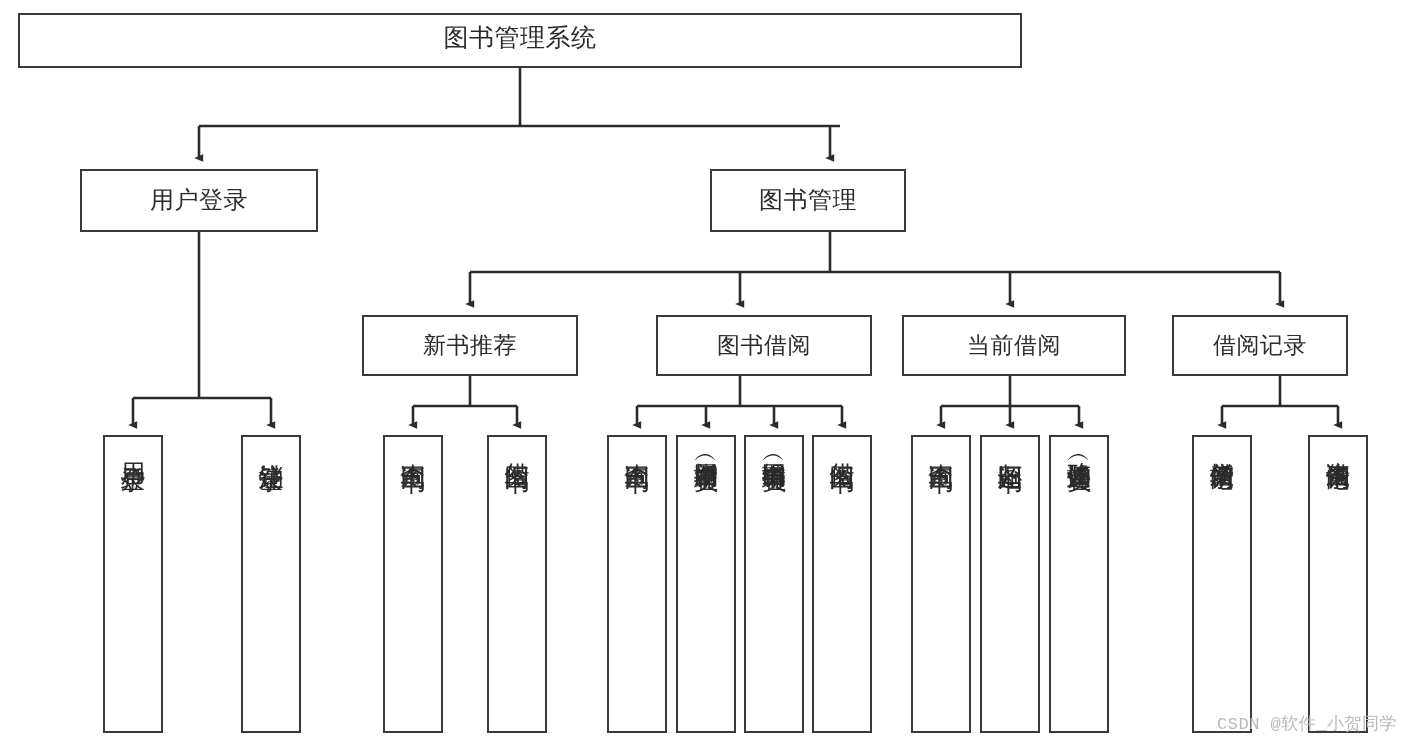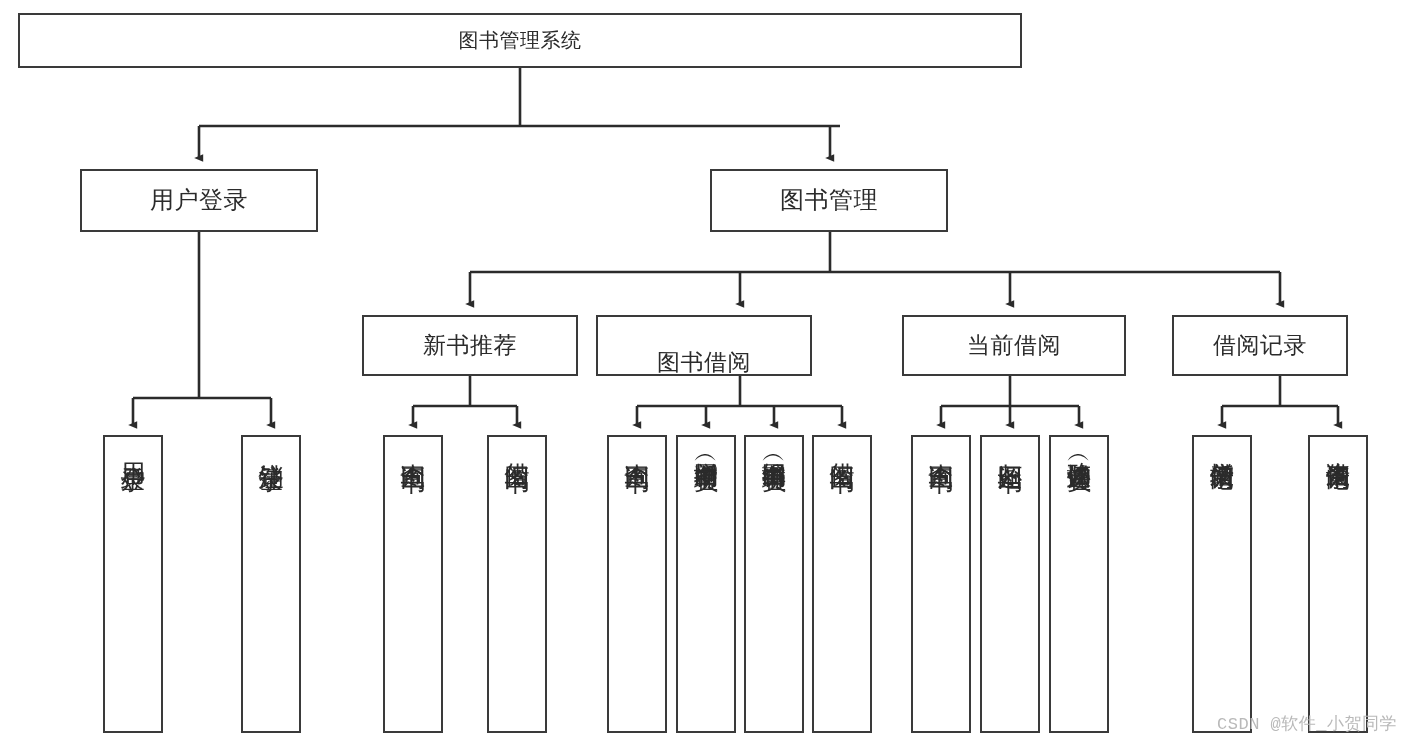--- a/index.html
+++ b/index.html
@@ -45,7 +45,8 @@
   
   .node.root { }
   .node.root .node-label {
-    font-size: 20px;
+    font-size: 25px;
+    font-family: Liberation Mono, monospace;
   }
   
   .node.lvl1 .node-label {

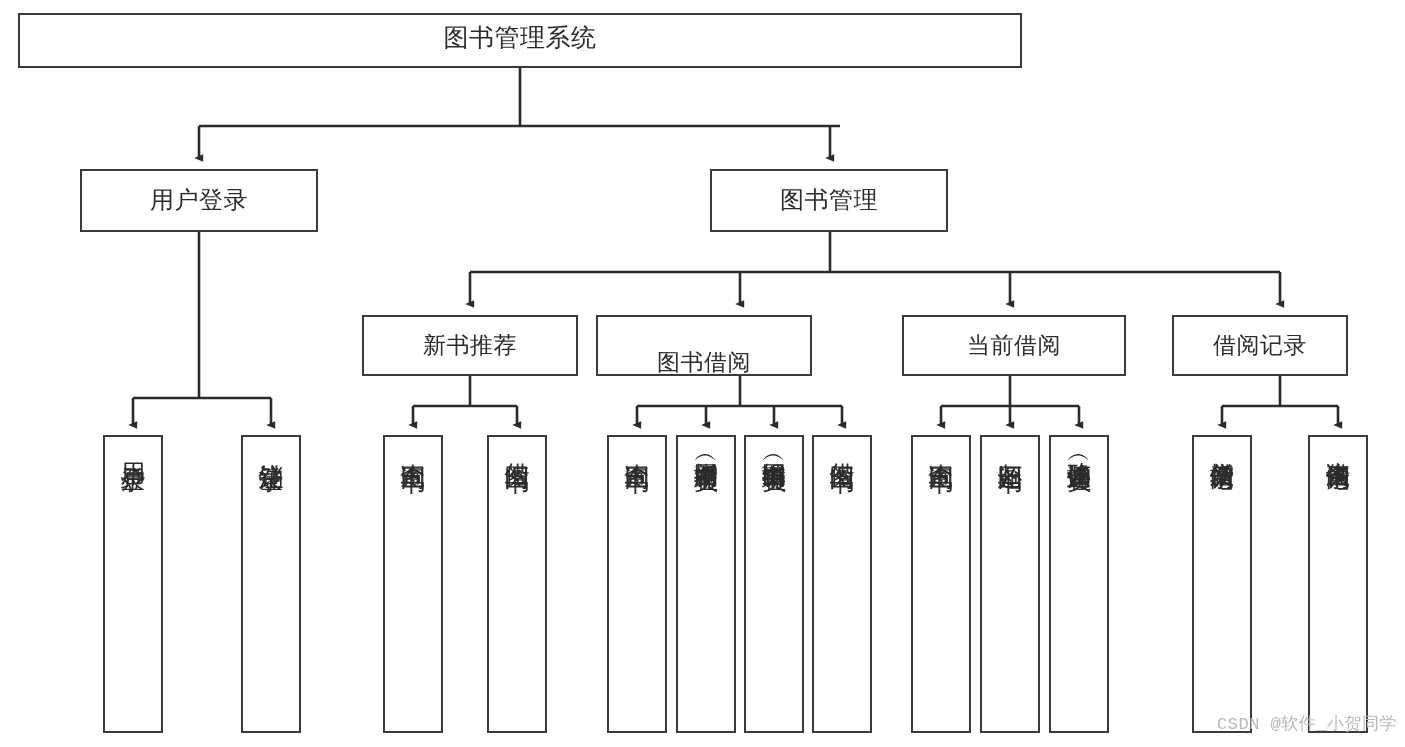--- a/index.html
+++ b/index.html
@@ -148,7 +148,7 @@
   <div class="node lvl1" style="left:80px; top:169px; width:238px; height:63px;">
     <span class="node-label">用户登录</span>
   </div>
-  <div class="node lvl1" style="left:710px; top:169px; width:238px; height:63px;">
+  <div class="node lvl1" style="left:710px; top:169px; width:196px; height:63px;">
     <span class="node-label">图书管理</span>
   </div>
 

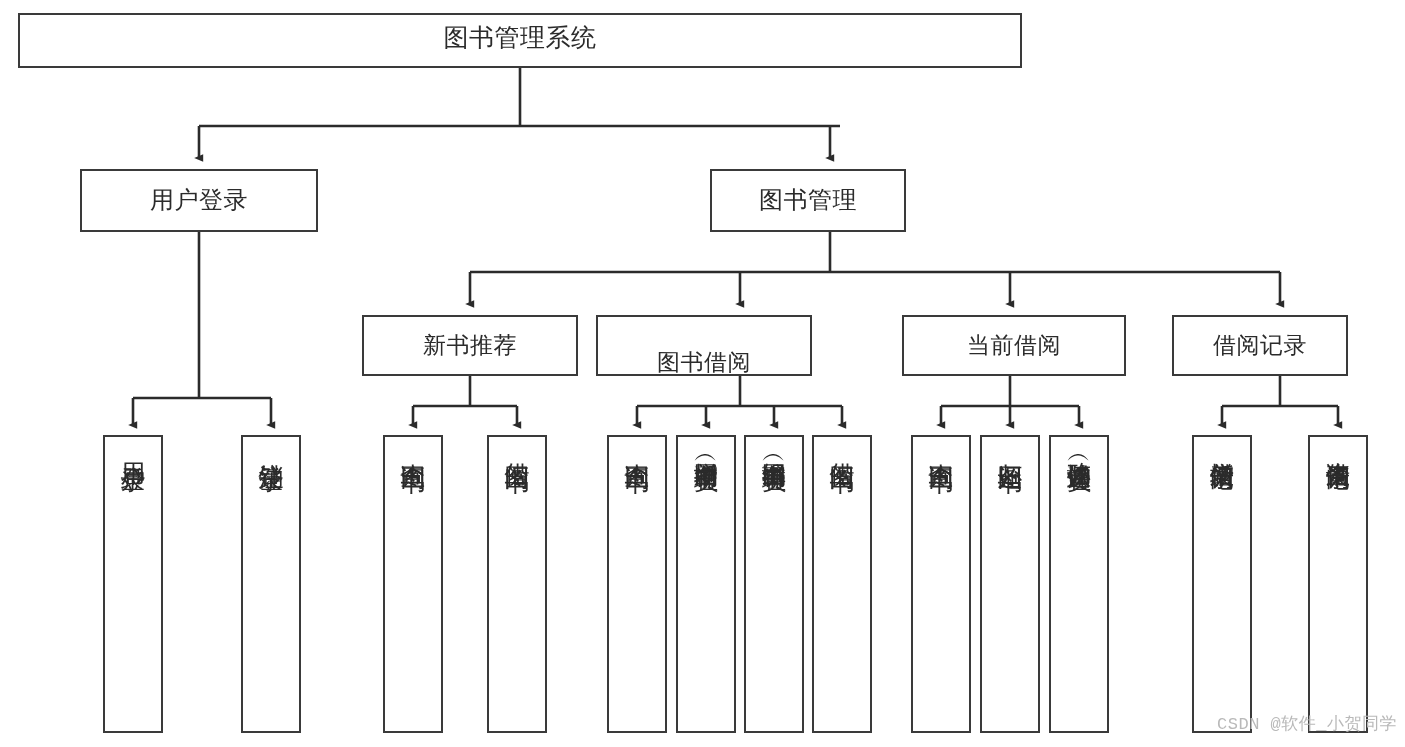--- a/index.html
+++ b/index.html
@@ -155,7 +155,7 @@
   <div class="node lvl2" style="left:362px; top:315px; width:216px; height:61px;">
     <span class="node-label">新书推荐</span>
   </div>
-  <div class="node lvl2" style="left:596px; top:315px; width:216px; height:61px;align-items:flex-end;">
+  <div class="node lvl2" style="left:656px; top:315px; width:216px; height:61px;">
     <span class="node-label">图书借阅</span>
   </div>
   <div class="node lvl2" style="left:902px; top:315px; width:224px; height:61px;">

